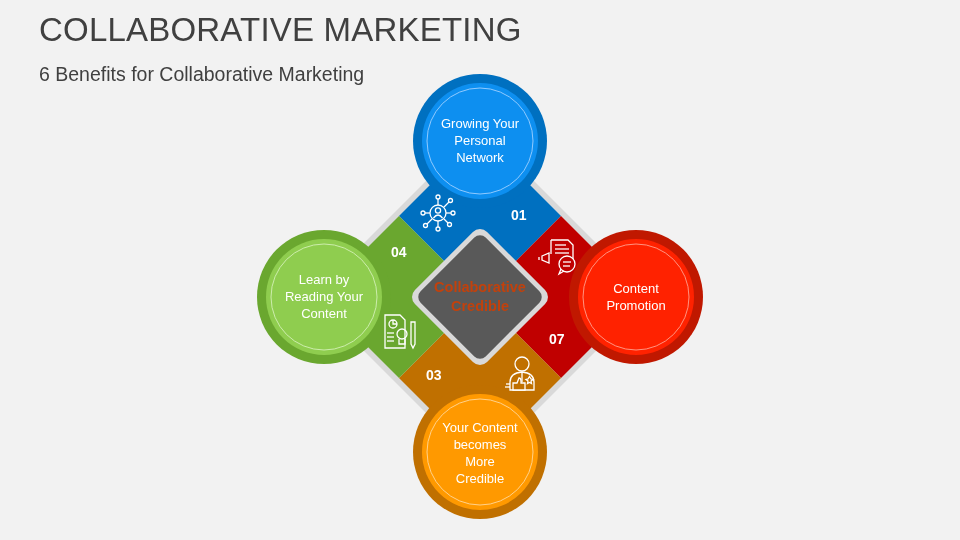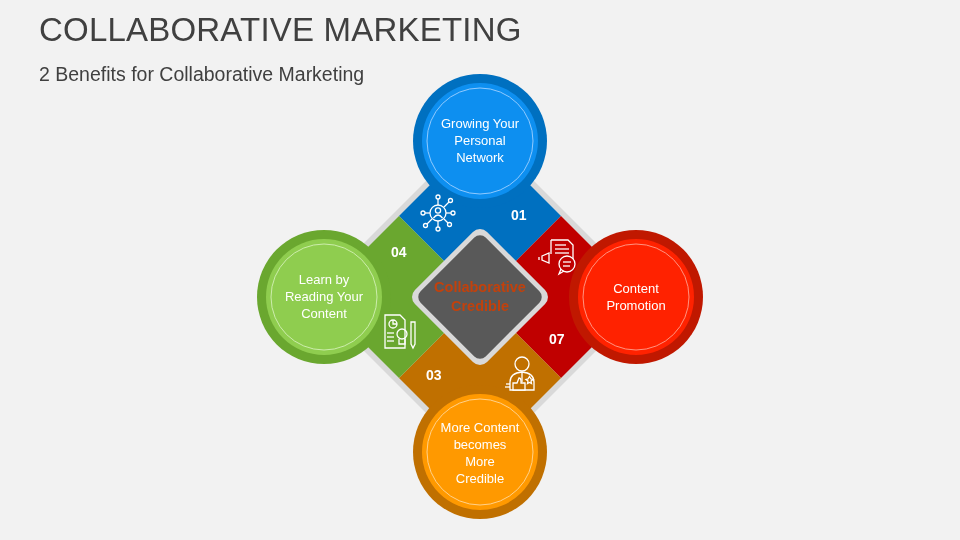--- a/index.html
+++ b/index.html
@@ -35,7 +35,7 @@
 <body>
 
 <h1 class="title">COLLABORATIVE MARKETING</h1>
-<p class="subtitle">2 Benefits for Collaborative Marketing</p>
+<p class="subtitle">6 Benefits for Collaborative Marketing</p>
 
 <svg class="diagram" width="960" height="540" viewBox="0 0 960 540">
 

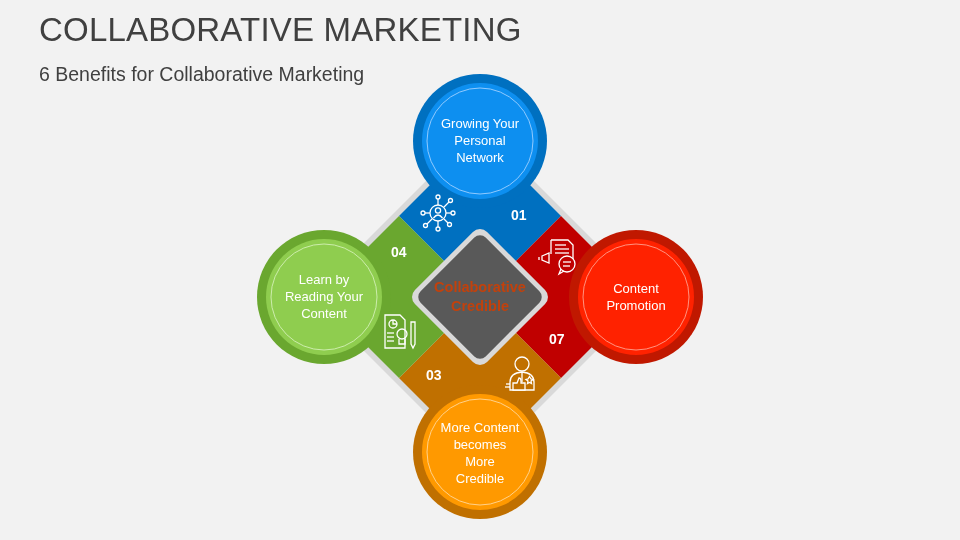--- a/index.html
+++ b/index.html
@@ -140,7 +140,7 @@
   <div>Promotion</div>
 </div>
 <div class="ctext" style="left:420px; top:419px;">
-  <div>More Content</div>
+  <div>Your Content</div>
   <div>becomes</div>
   <div>More</div>
   <div>Credible</div>

